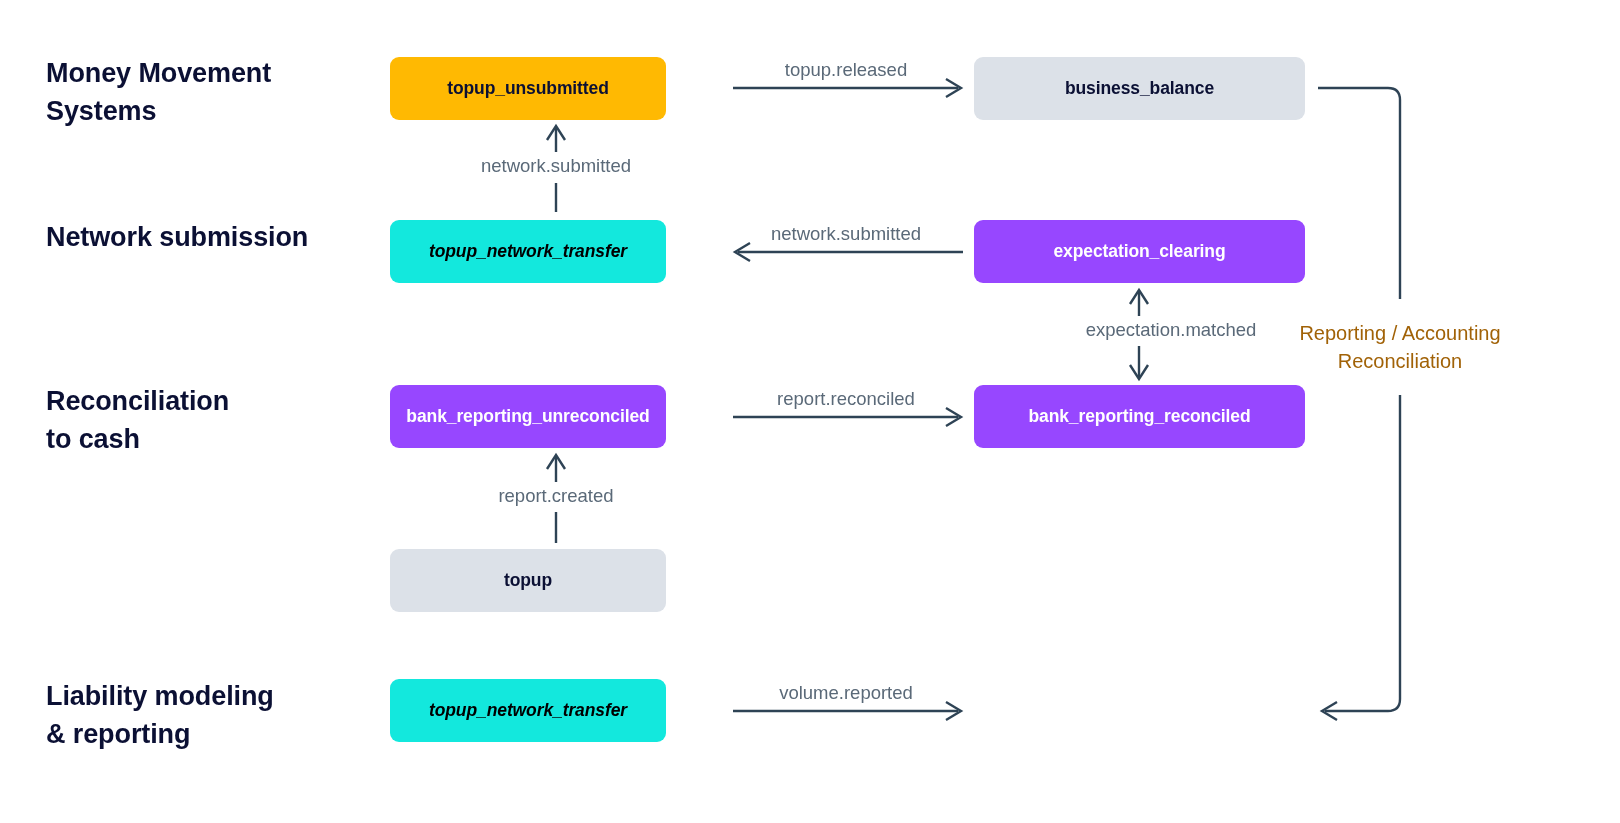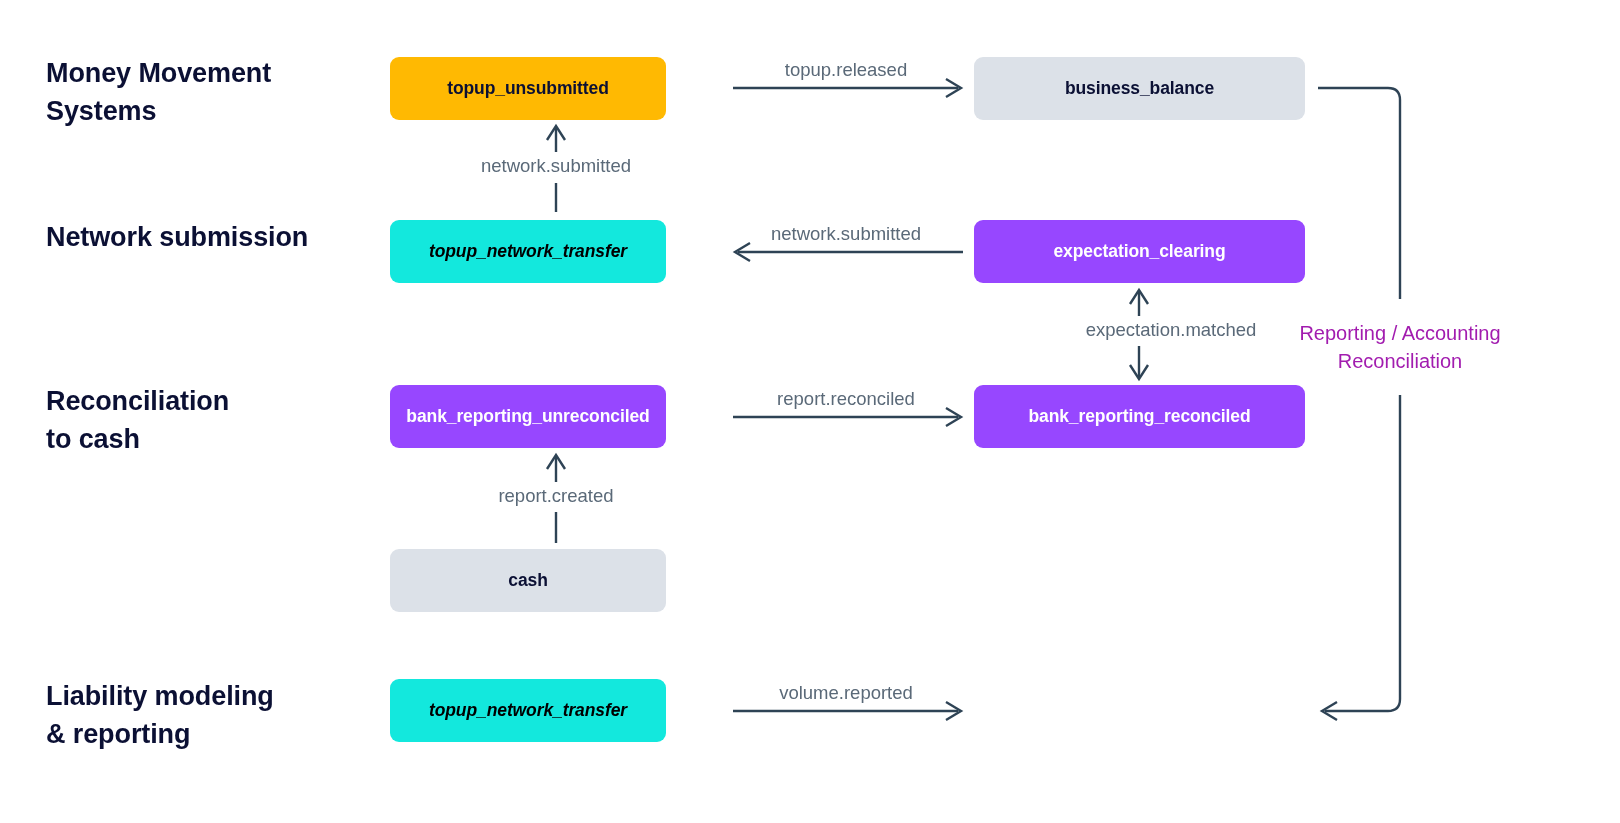--- a/index.html
+++ b/index.html
@@ -73,7 +73,7 @@
   .side-note {
     position: absolute;
     font-size: 20px;
-    color: #a21caf;
+    color: #a16207;
     line-height: 1.42;
     text-align: center;
     white-space: nowrap;

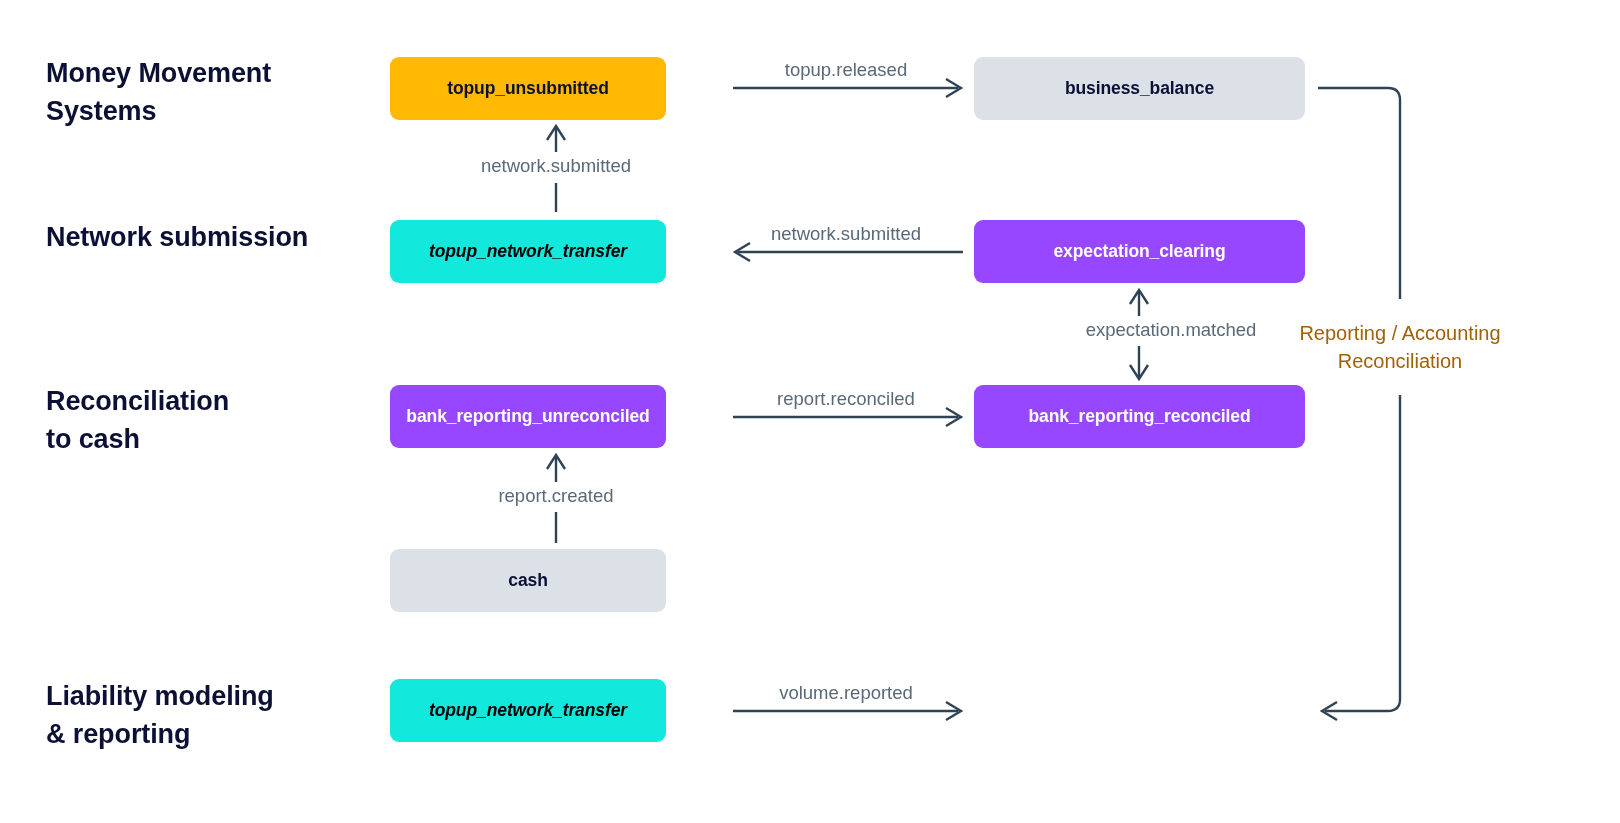--- a/index.html
+++ b/index.html
@@ -192,7 +192,7 @@
   </div>
 
   <div class="node col-left fill-grey" style="top:549px;">
-    <span>cash</span>
+    <span>topup</span>
   </div>
 
   <div class="node col-left fill-teal" style="top:679px;">

